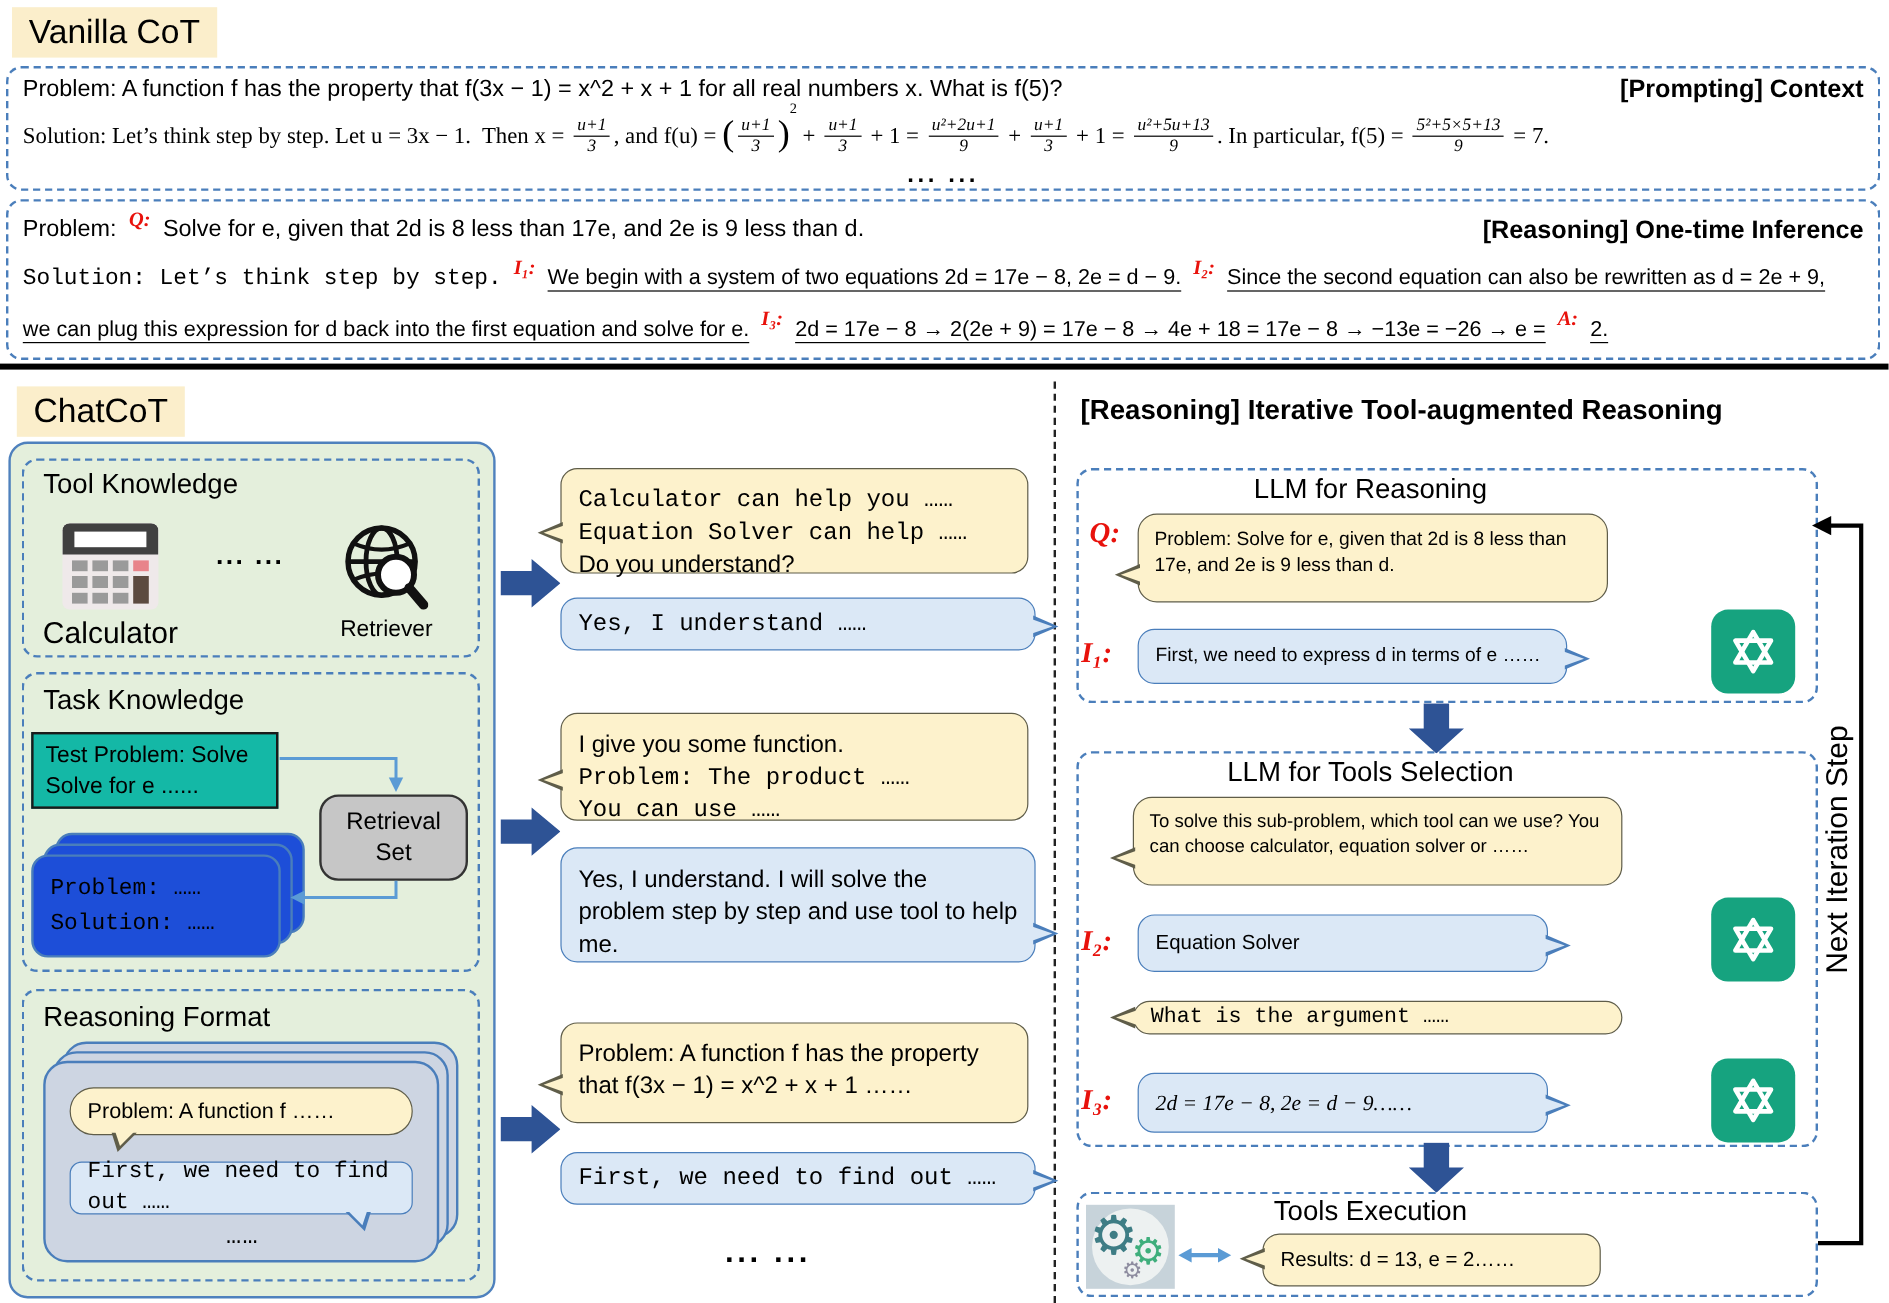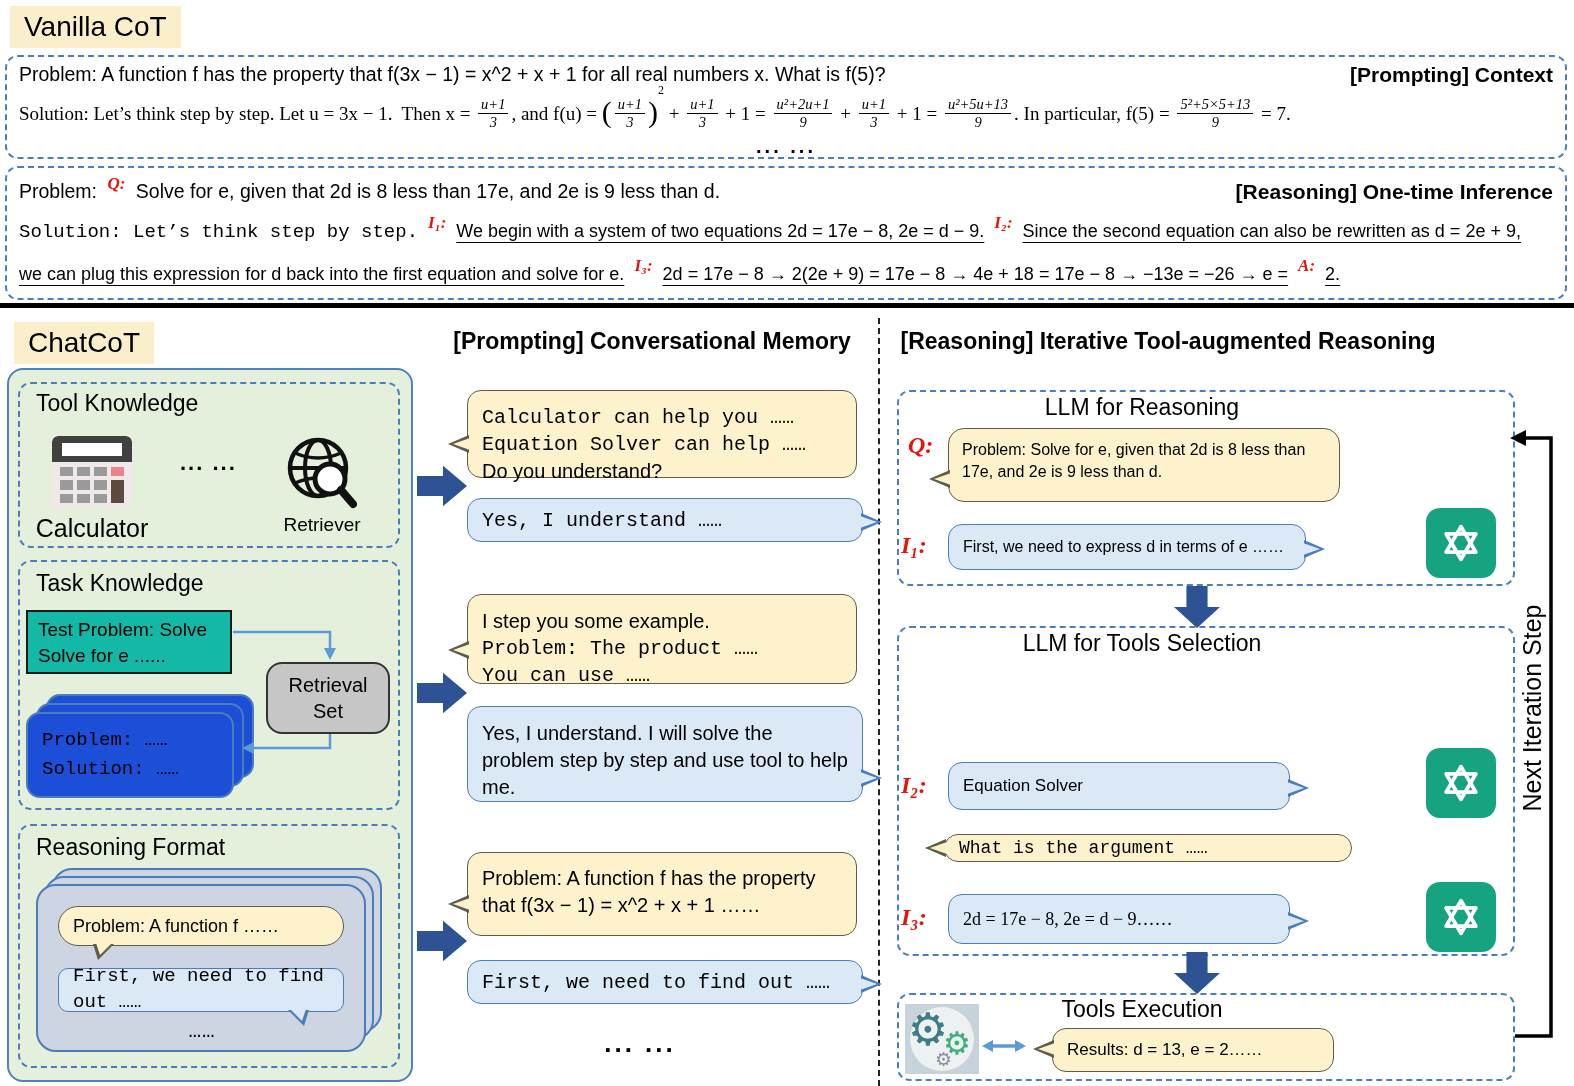--- a/index.html
+++ b/index.html
@@ -130,7 +130,6 @@
   <div class="abs" style="left:0;top:303px;width:1574px;height:5px;background:#000"></div>
 
   <div class="abs hl" style="left:14px;top:322px">ChatCoT</div>
-  <div class="abs bold" style="left:432px;top:328px;width:440px;text-align:center;font-size:23px">[Prompting] Conversational Memory</div>
   <div class="abs bold" style="left:888px;top:328px;width:560px;text-align:center;font-size:23px">[Reasoning] Iterative Tool-augmented Reasoning</div>
 
   <div class="vsep" style="left:878px;top:318px;height:768px"></div>

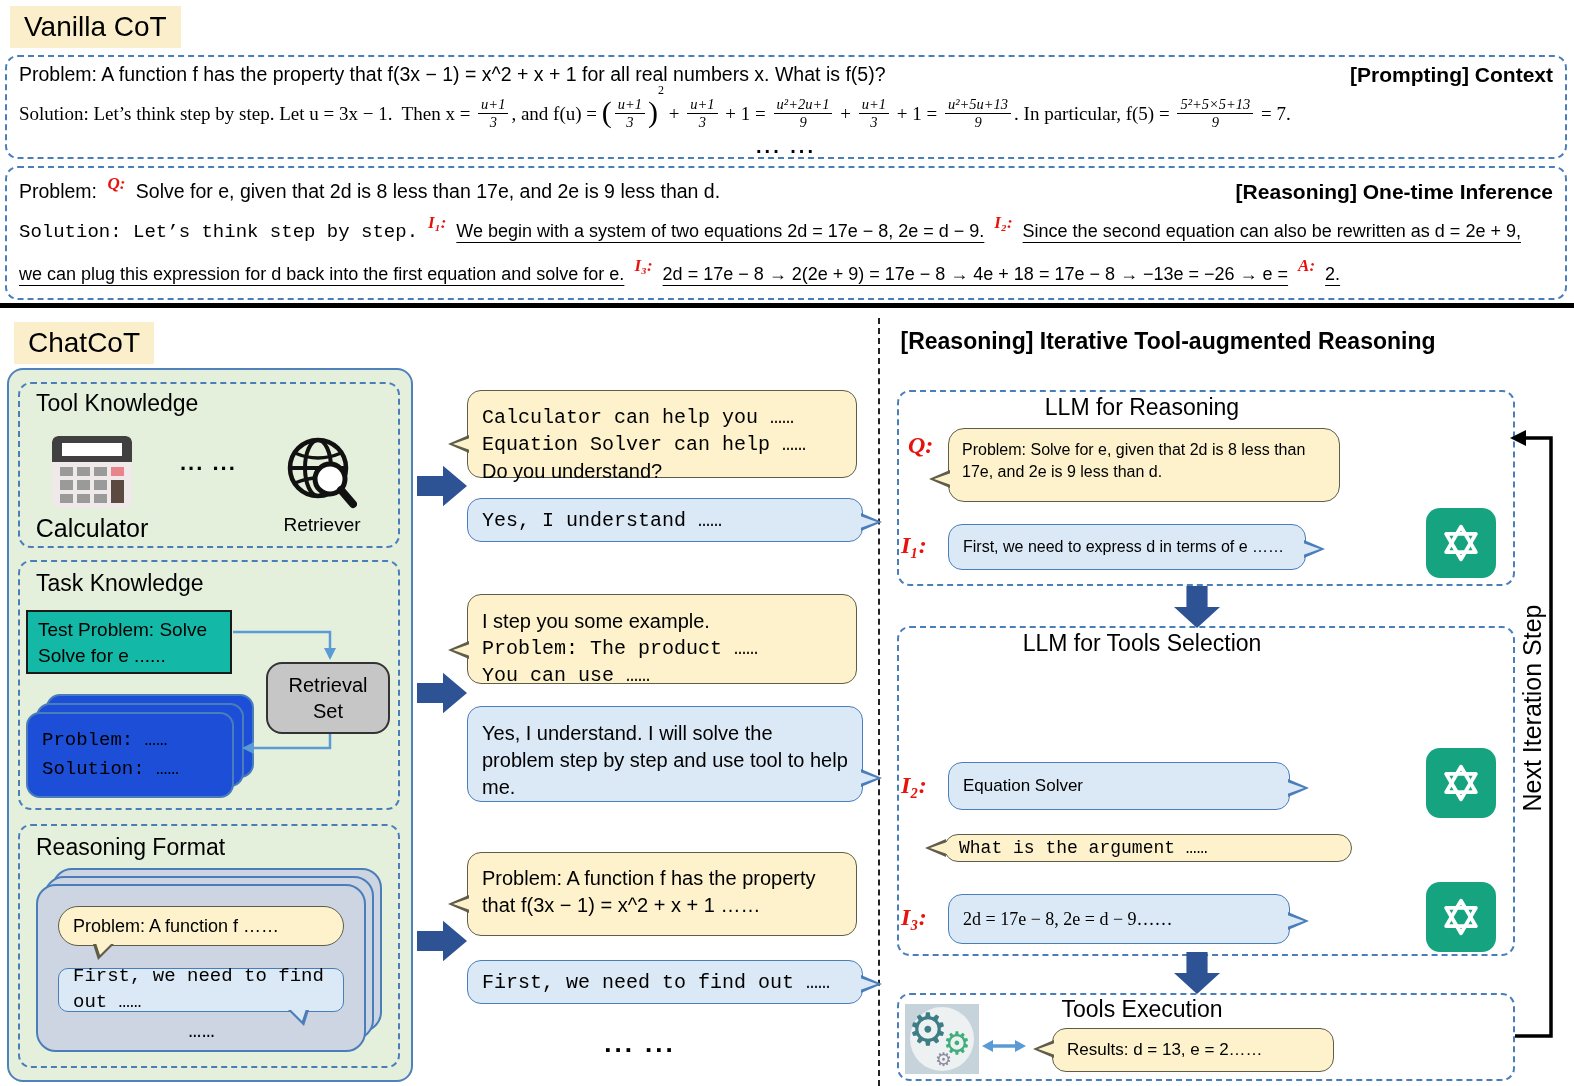--- a/index.html
+++ b/index.html
@@ -219,7 +219,7 @@
   </div>
 
   <div class="bub y tl" style="--ty:62%;left:467px;top:594px;width:390px;height:90px;font-size:20px">
-    <div>I step you some example.</div>
+    <div>I give you some function.</div>
     <div class="serif">Problem: The product ……</div>
     <div class="serif">You can use ……</div>
   </div>

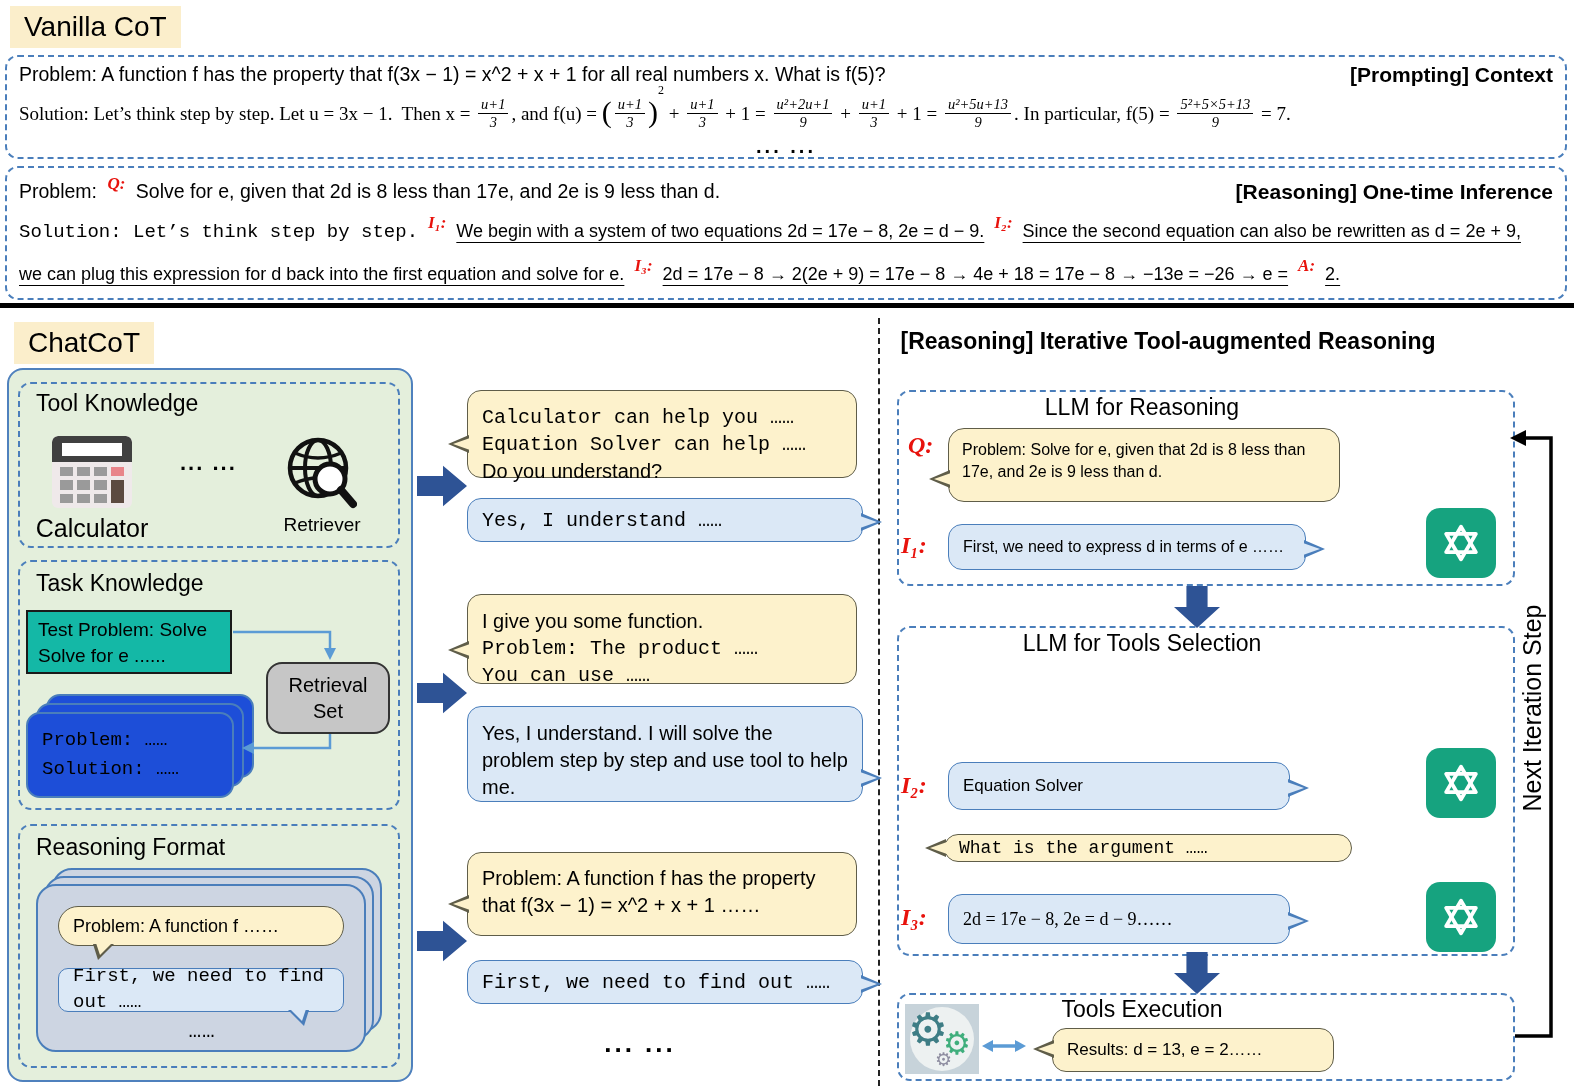--- a/index.html
+++ b/index.html
@@ -262,6 +262,10 @@
 
   <div class="dash" style="left:897px;top:626px;width:618px;height:330px"></div>
   <div class="boxtitle" style="left:897px;top:630px;width:490px">LLM for Tools Selection</div>
+  <div class="bub y tl" style="--ty:70%;left:944px;top:664px;width:408px;height:74px;border-radius:16px;font-size:15.5px;
+       padding:10px 13px">
+    <span>To solve this sub-problem, which tool can we use? You can choose calculator, equation solver or ……</span>
+  </div>
   <div class="rbig" style="left:901px;top:772px">I₂:</div>
   <div class="bub b tr" style="left:948px;top:762px;width:342px;height:48px;font-size:17px;display:flex;align-items:center">
     <span>Equation Solver</span>

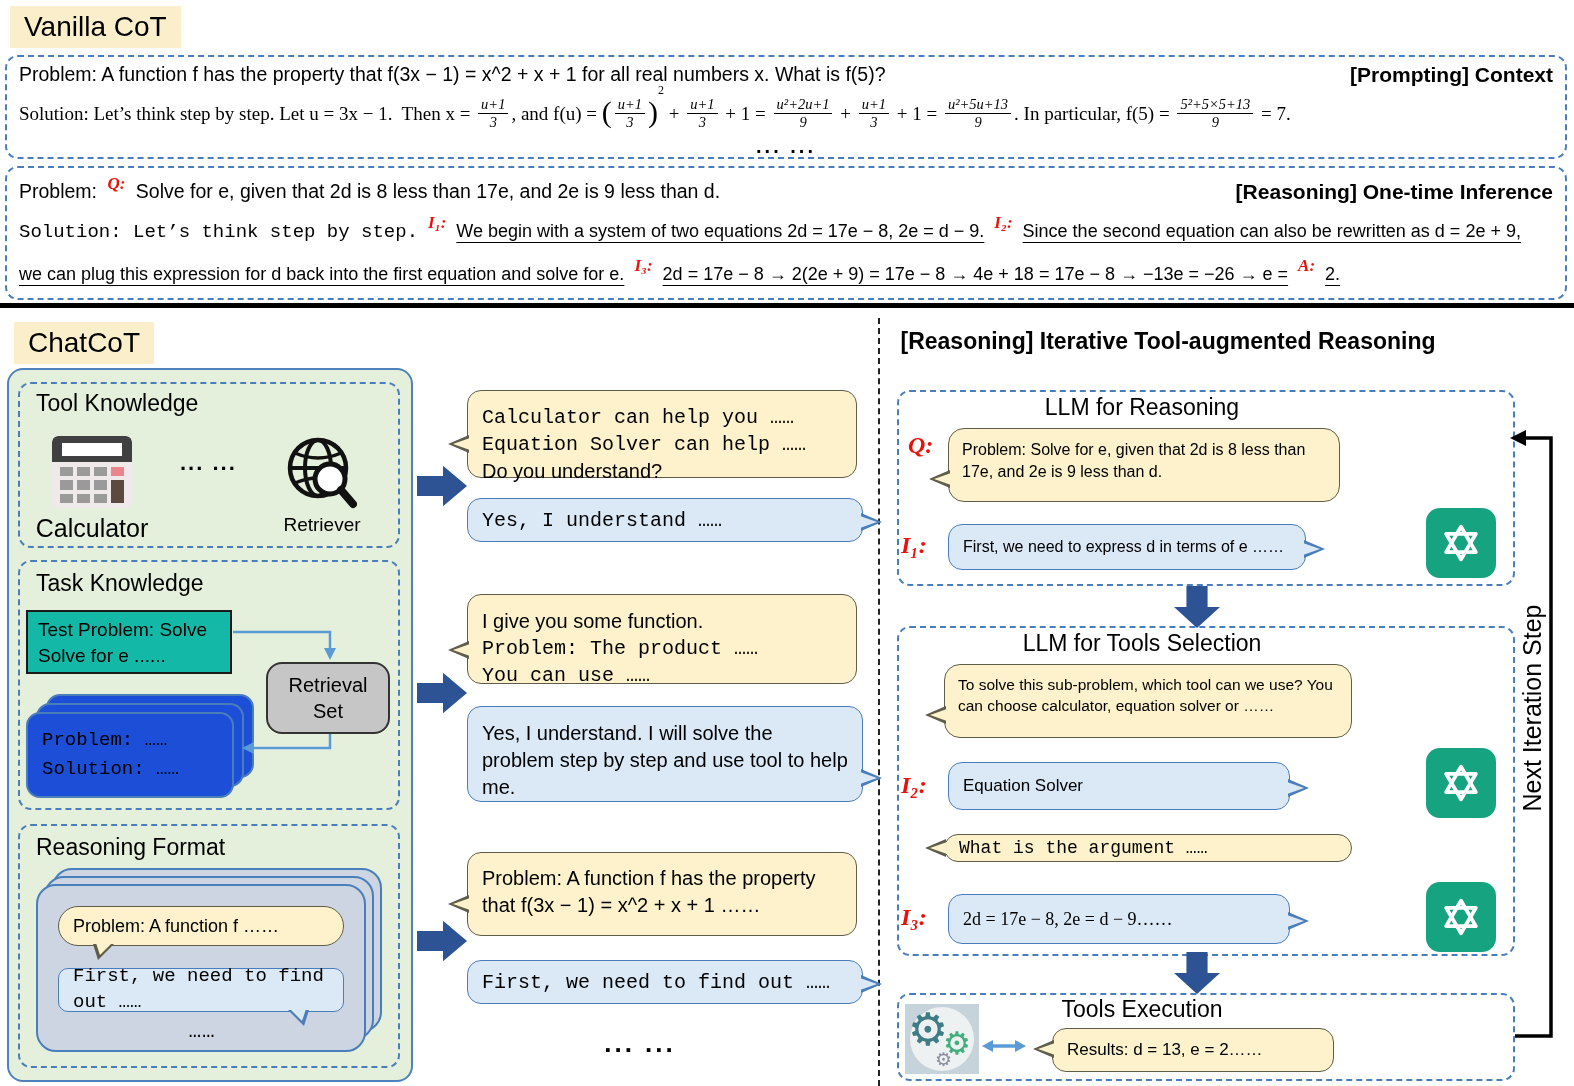--- a/index.html
+++ b/index.html
@@ -9,7 +9,7 @@
   .hl{background:#fbeecb;padding:5px 14px;font-size:28px}
   .dash{position:absolute;border:2px dashed #4a7ebb;border-radius:13px;box-sizing:border-box}
   .serif{font-family:Liberation Mono, monospace}
-  .mi{font-family:"Liberation Serif",serif;}
+  .mi{font-family:"Liberation Serif",serif;font-style:italic}
   .bold{font-weight:bold}
   .ul{text-decoration:underline;text-underline-offset:5px;text-decoration-thickness:1.3px}
   .rlab{color:#e8120c;font-family:"Liberation Serif",serif;font-weight:bold;font-style:italic;

